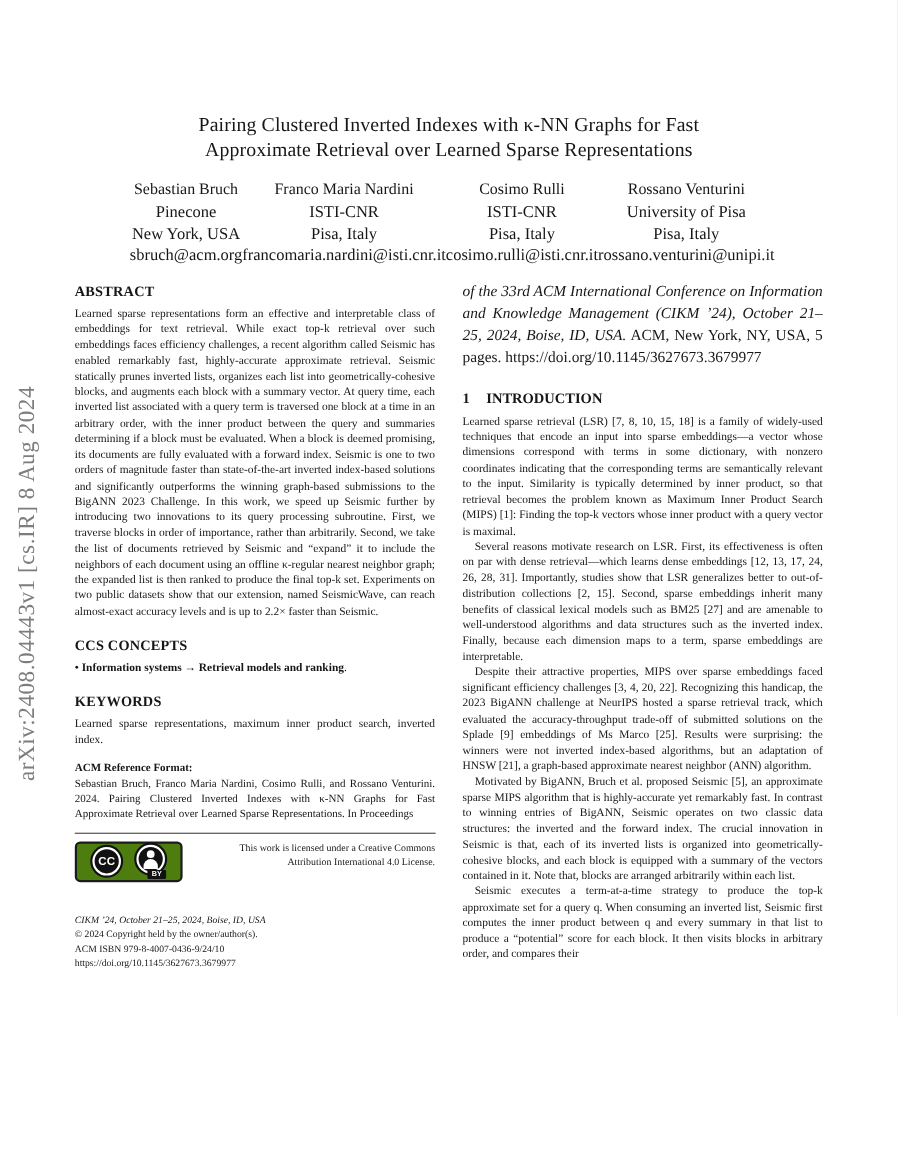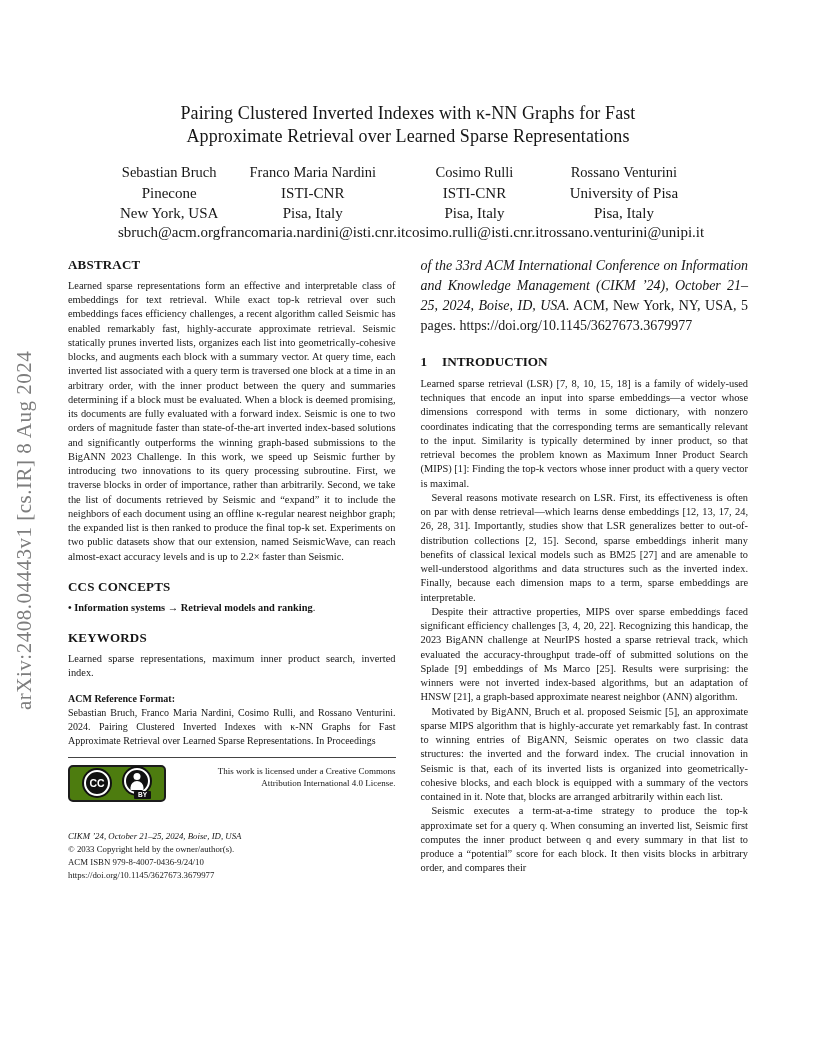--- a/index.html
+++ b/index.html
@@ -187,7 +187,7 @@
 
       <div class="footer-block">
         <div class="footer-venue">CIKM ’24, October 21–25, 2024, Boise, ID, USA</div>
-        <div>© 2033 Copyright held by the owner/author(s).</div>
+        <div>© 2024 Copyright held by the owner/author(s).</div>
         <div>ACM ISBN 979-8-4007-0436-9/24/10</div>
         <div>https://doi.org/10.1145/3627673.3679977</div>
       </div>

